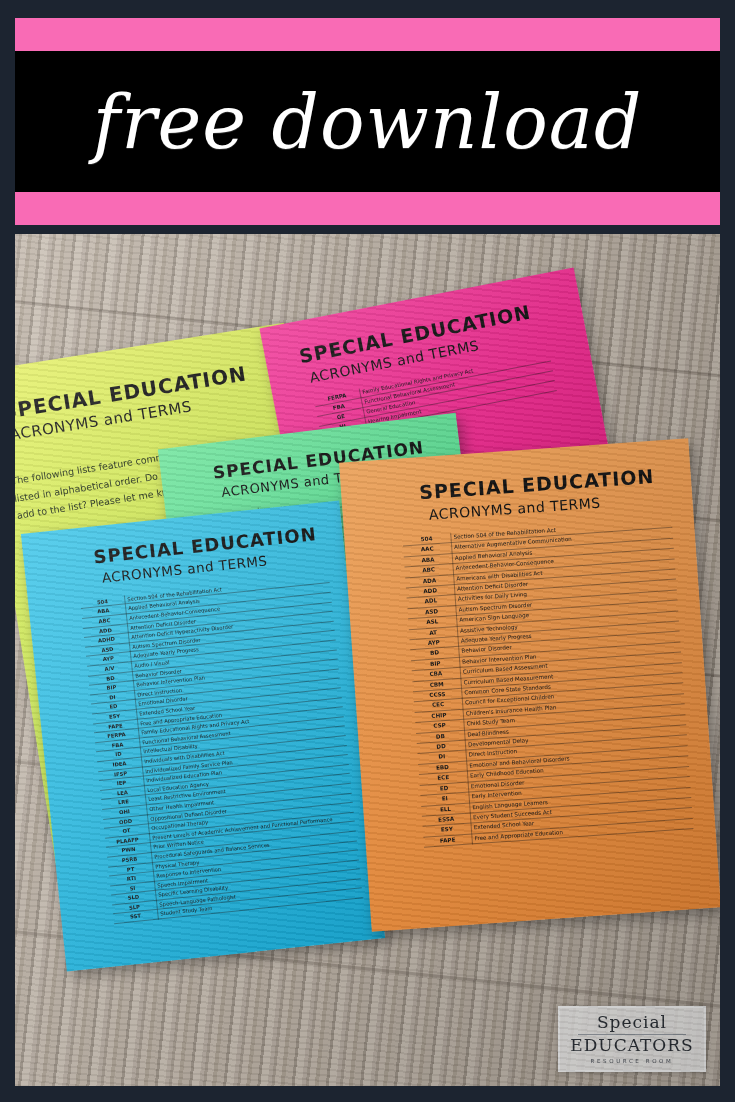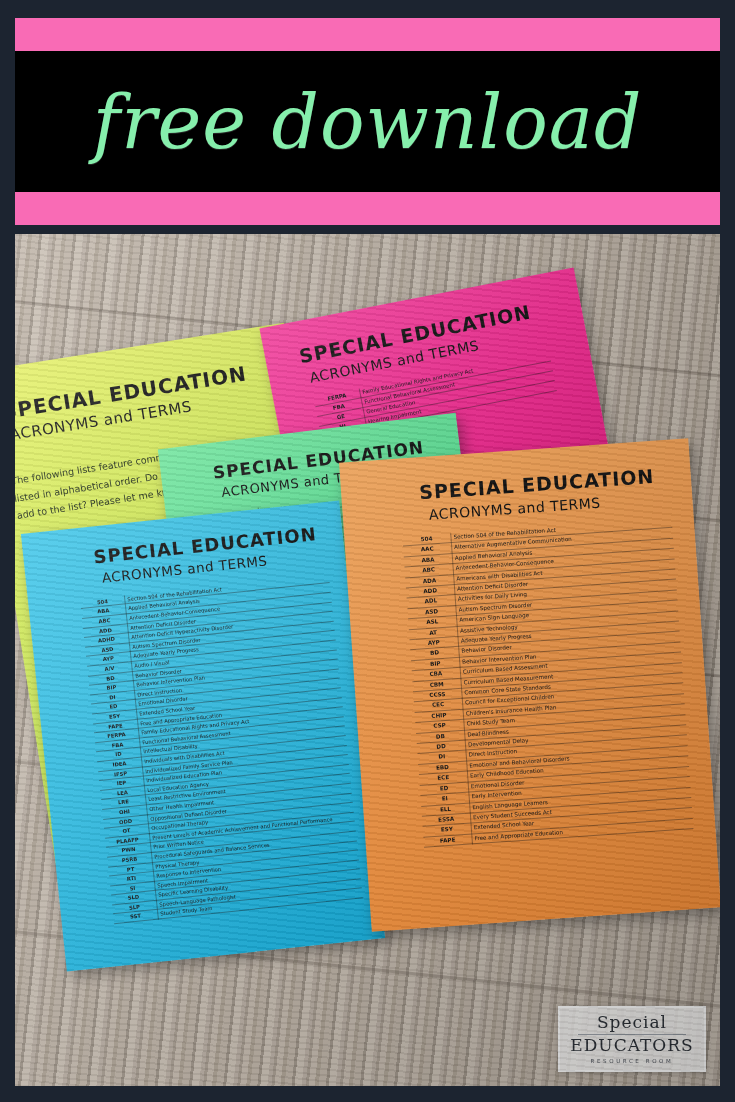--- a/index.html
+++ b/index.html
@@ -74,7 +74,7 @@
     display: flex;
     align-items: center;
     justify-content: center;
-    color: #86efac;
+    color: #ffffff;
     font-family: "DejaVu Serif", serif;
     font-style: italic;
     font-weight: normal;

